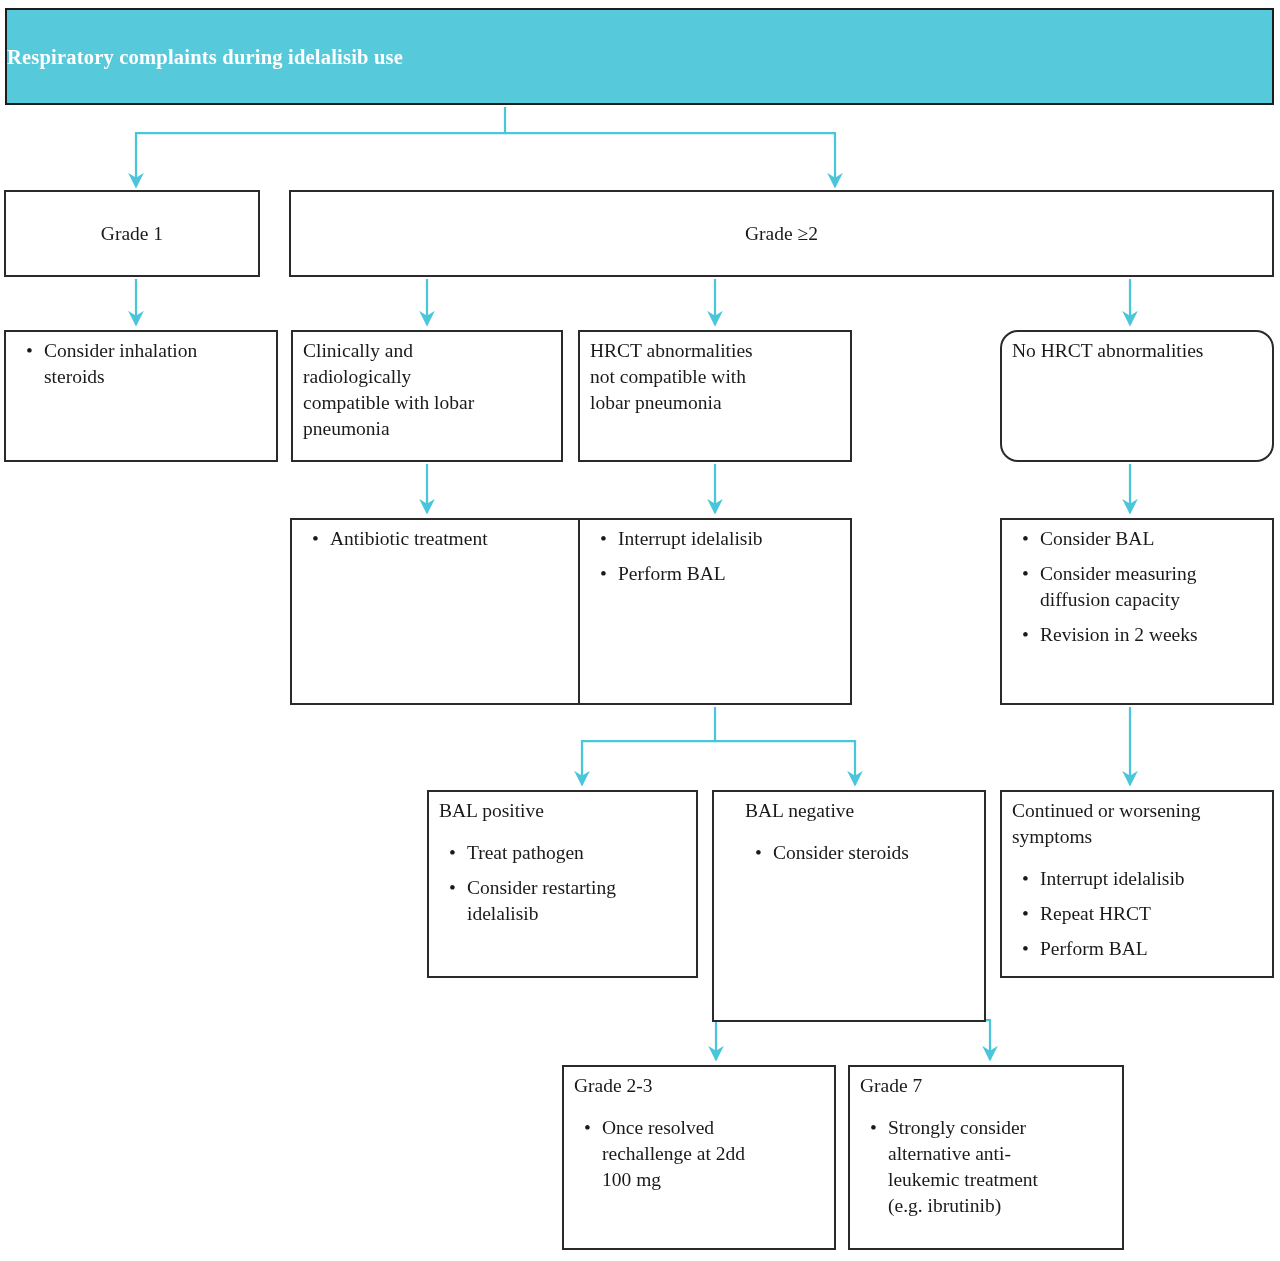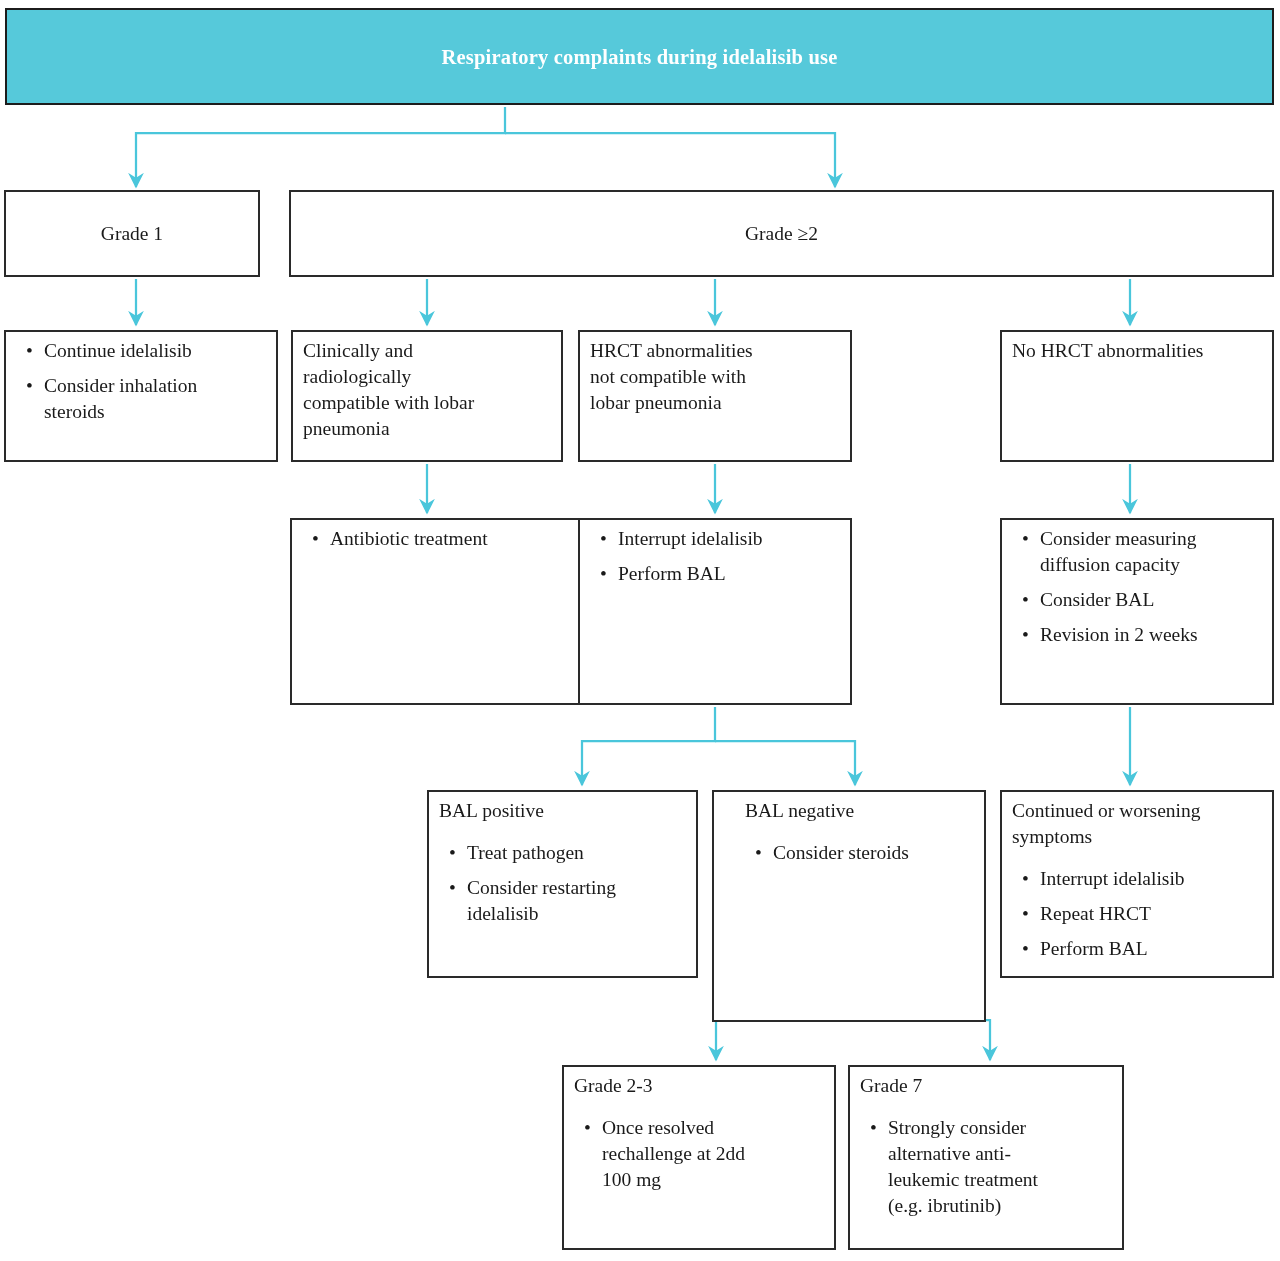--- a/index.html
+++ b/index.html
@@ -49,7 +49,6 @@
     border: 2px solid #1C1C1C;
     display: flex;
     align-items: center;
-    justify-content: center;
     text-align: center;
     color: var(--header-text);
     font-weight: bold;

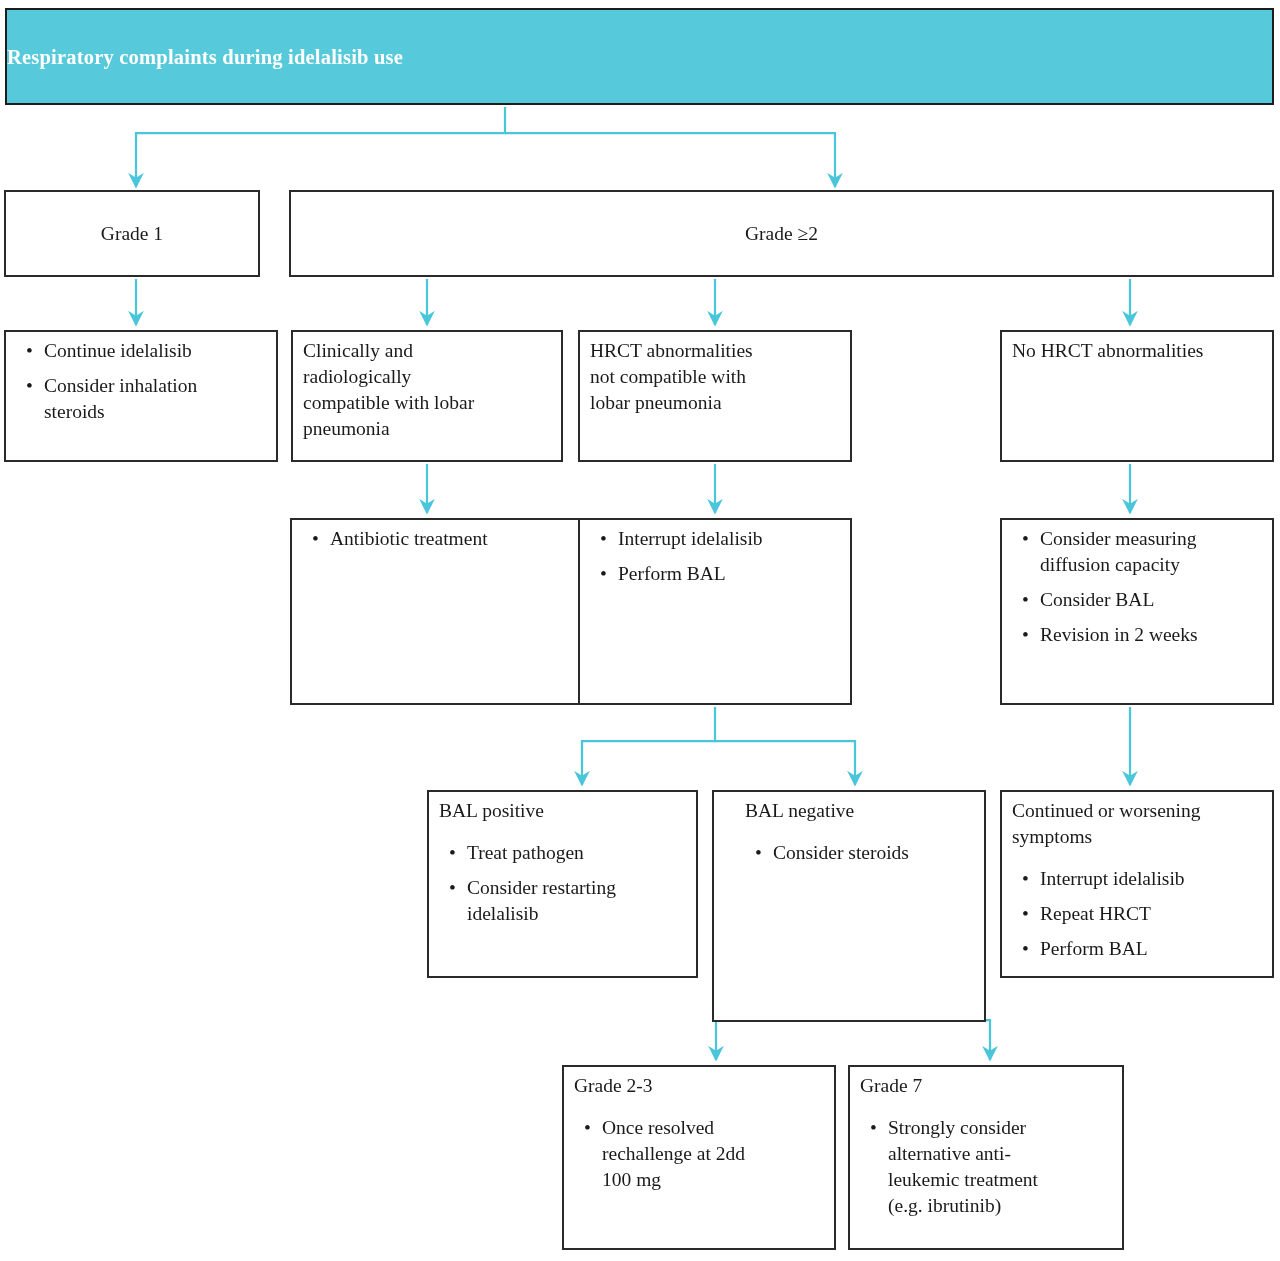--- a/index.html
+++ b/index.html
@@ -113,7 +113,6 @@
 
   <div class="node" style="left:4px; top:330px; width:274px; height:132px;">
     <div class="bullets">
-      <div class="b">Continue idelalisib</div>
       <div class="b">Consider inhalation
 steroids</div>
     </div>

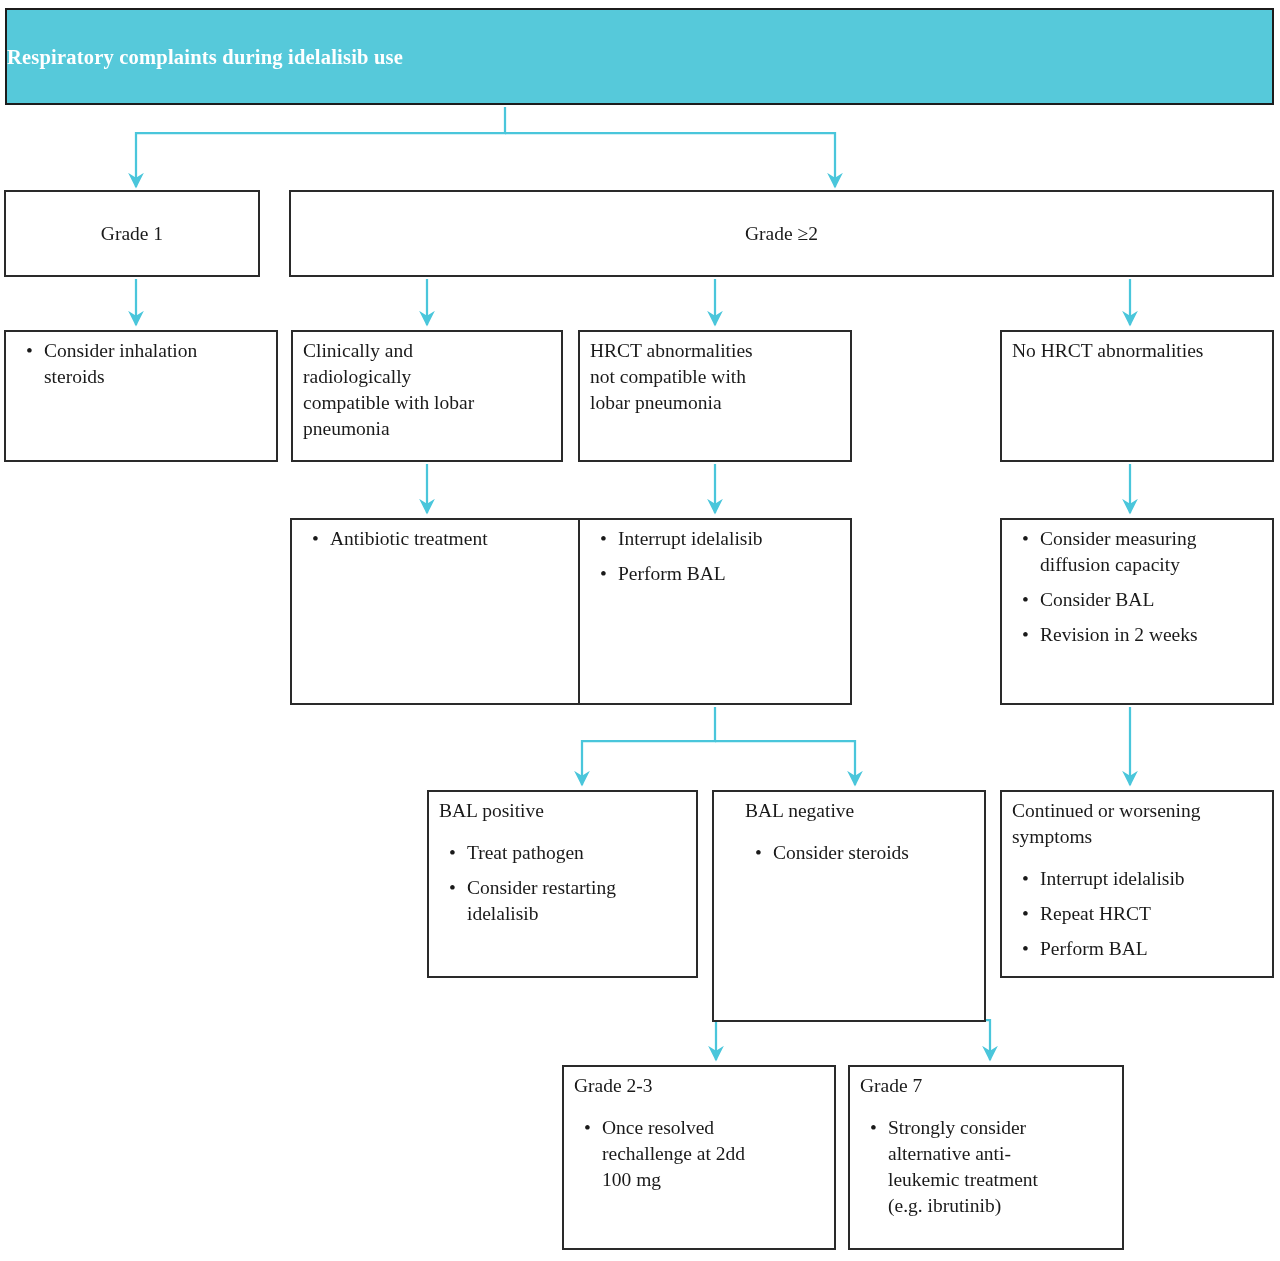--- a/index.html
+++ b/index.html
@@ -131,7 +131,7 @@
 lobar pneumonia</span>
   </div>
 
-  <div class="node" style="left:1000px; top:330px; width:274px; height:132px;">
+  <div class="node" style="left:1000px; top:330px; width:274px; height:132px;border-radius:18px;">
     <span class="txt">No HRCT abnormalities</span>
   </div>
 

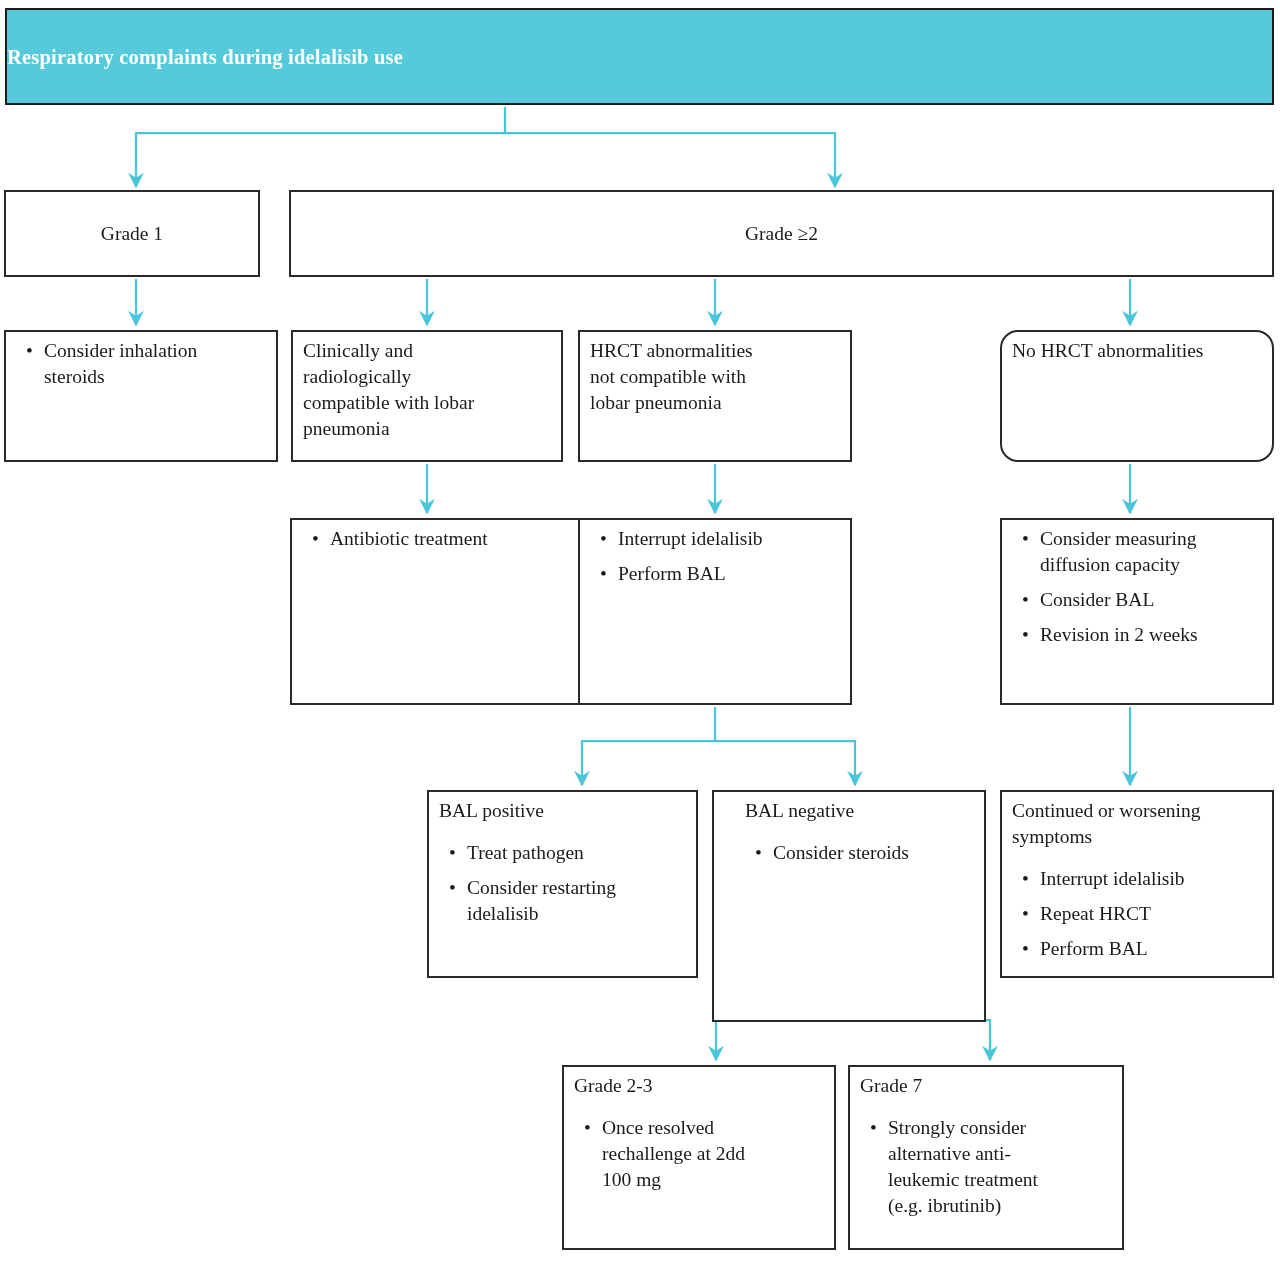--- a/index.html
+++ b/index.html
@@ -150,9 +150,9 @@
 
   <div class="node" style="left:1000px; top:518px; width:274px; height:187px;">
     <div class="bullets">
+      <div class="b">Consider BAL</div>
       <div class="b">Consider measuring
 diffusion capacity</div>
-      <div class="b">Consider BAL</div>
       <div class="b">Revision in 2 weeks</div>
     </div>
   </div>

